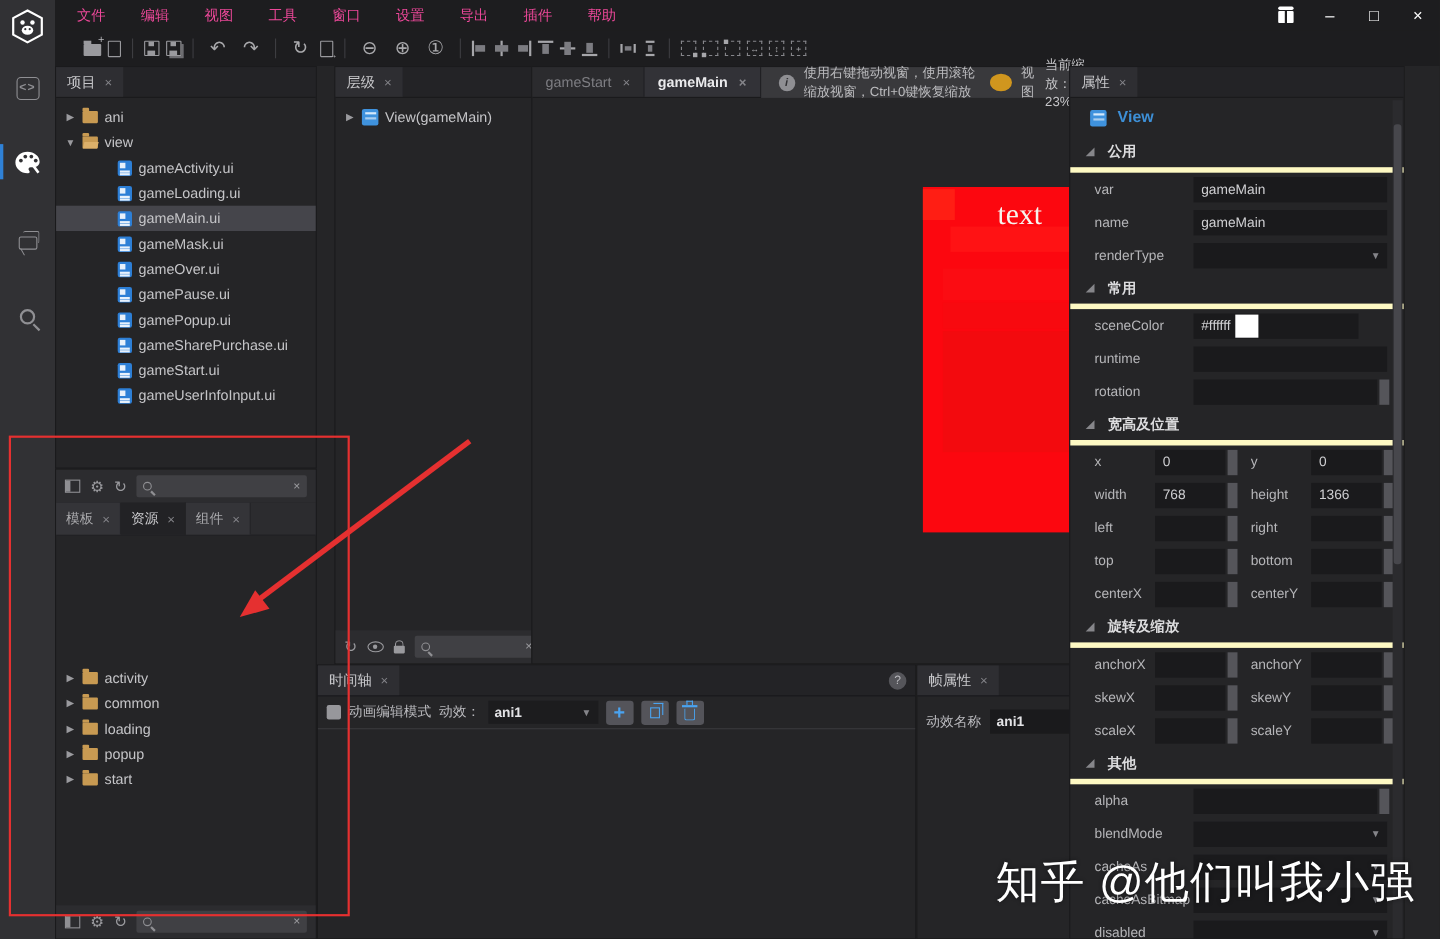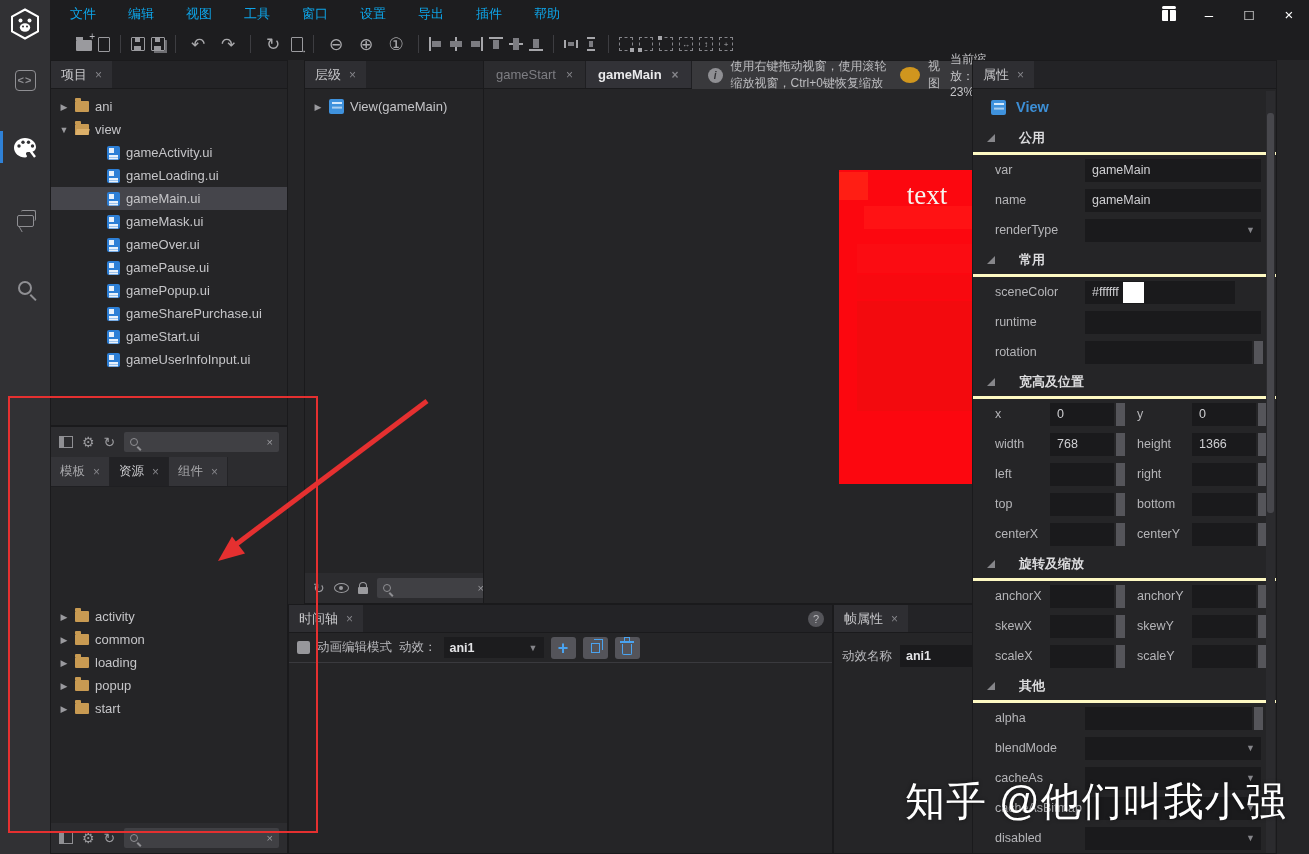--- a/index.html
+++ b/index.html
@@ -11,7 +11,7 @@
   .titlebar { position:absolute; left:50px; top:0; width:1259px; height:28px; background:#1d1d1f;
     display:flex; align-items:center; }
   .menus { display:flex; gap:4px; padding-left:6px; }
-  .menu-item { color:#0ea5e9; font-size:13px; padding:0 14px; cursor:default; }
+  .menu-item { color:#ec4899; font-size:13px; padding:0 14px; cursor:default; }
   .win-controls { position:absolute; right:0; top:0; height:28px; display:flex; align-items:center; }
   .win-btn { width:40px; height:28px; display:flex; align-items:center; justify-content:center;
     color:#ffffff; font-size:15px; }

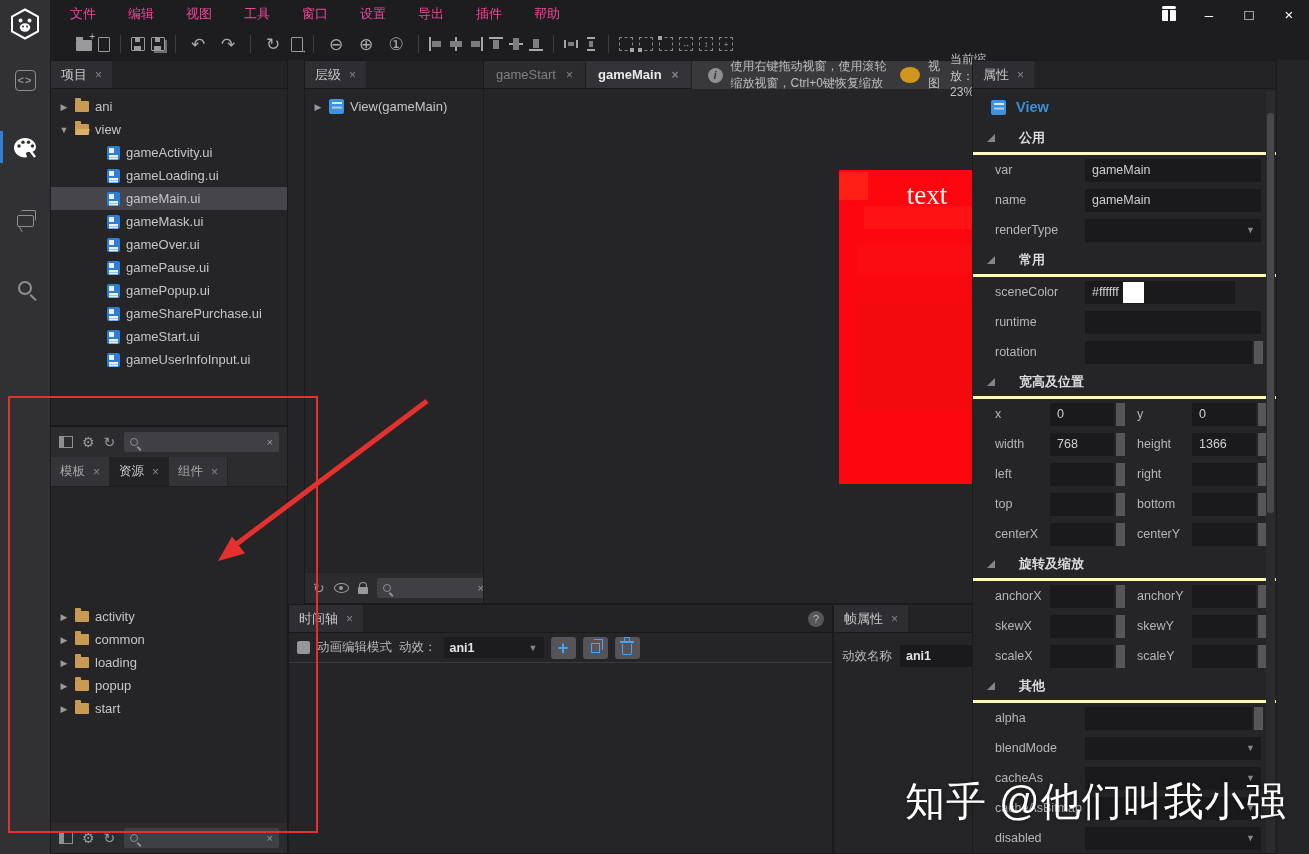--- a/index.html
+++ b/index.html
@@ -178,7 +178,7 @@
   .props-thumb { position:absolute; left:1px; top:22px; width:7px; height:400px; background:#47474c; border-radius:3px; }
   .comp-header { display:flex; align-items:center; gap:10px; padding:10px 0 8px 18px; }
   .comp-name { color:#3d8fd6; font-size:14.5px; font-weight:bold; }
-  .psection .shead { display:flex; align-items:center; gap:24px; padding:6px 0 5px 14px; border-bottom:3px solid #fef9c3; }
+  .psection .shead { display:flex; align-items:center; gap:12px; padding:6px 0 5px 14px; border-bottom:5px solid #fef9c3; }
   .tri { width:0; height:0; border-bottom:8px solid #86868a; border-left:8px solid transparent; }
   .stitle { color:#dcdcde; font-size:13px; font-weight:bold; }
   .prow { display:flex; align-items:center; min-height:30px; padding-left:22px; gap:12px; }

